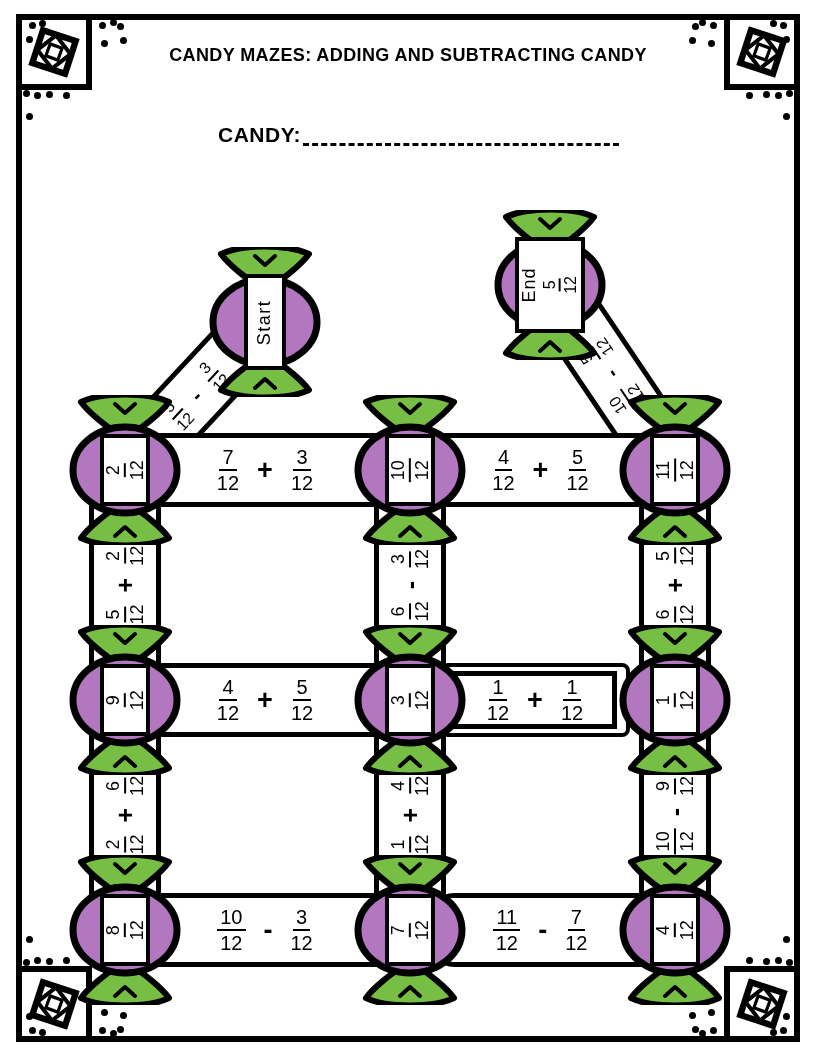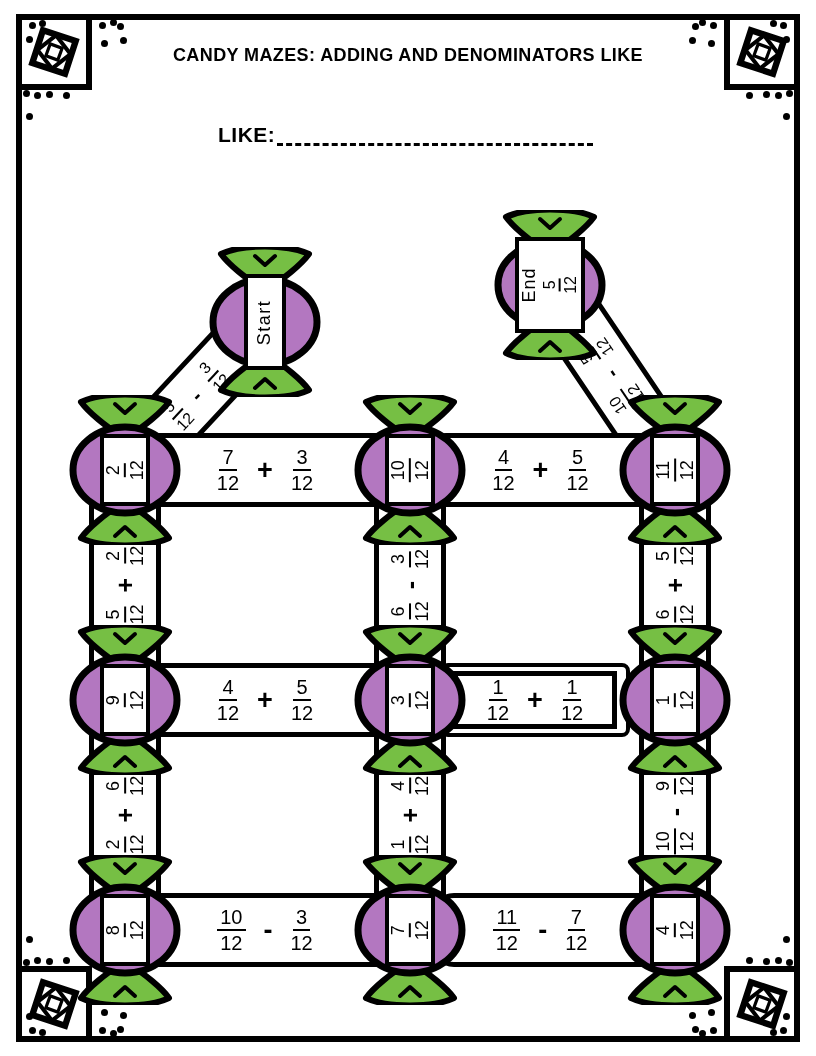--- a/index.html
+++ b/index.html
@@ -196,7 +196,7 @@
 </div>
 
 <div class="title">
-  <div>CANDY MAZES: ADDING AND DENOMINATORS LIKE</div>
+  <div>CANDY MAZES: ADDING AND SUBTRACTING CANDY</div>
 </div>
 
 <div class="name-row">

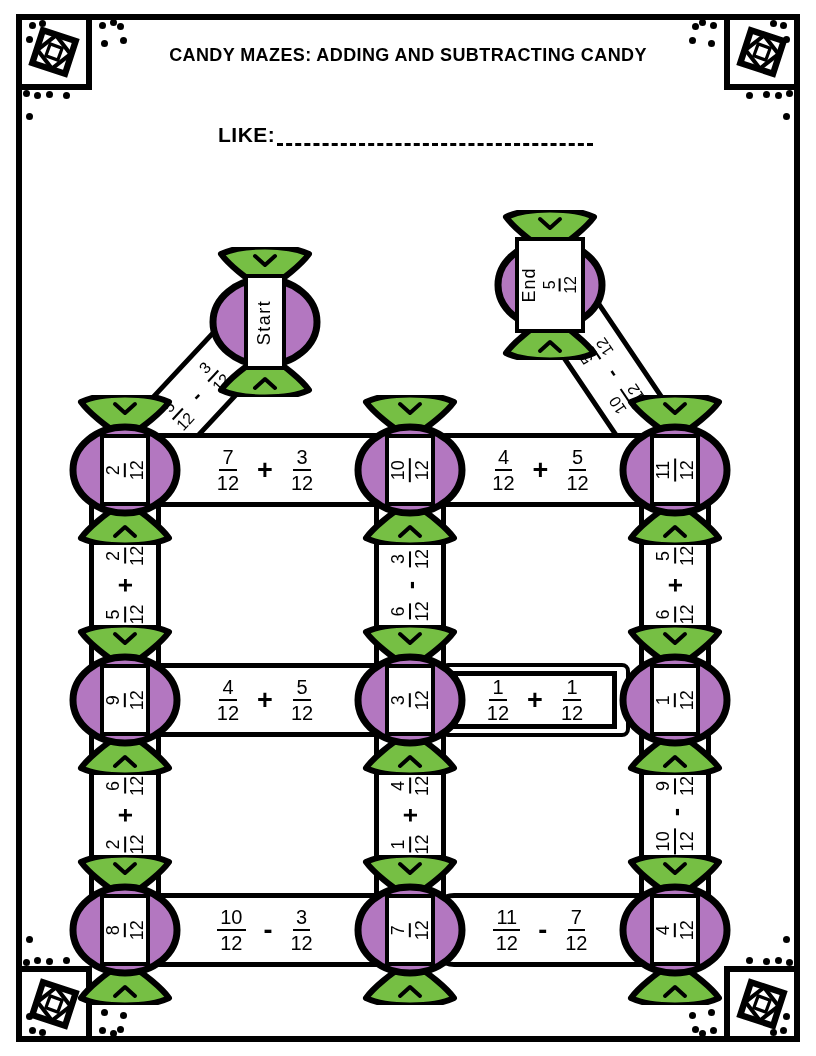--- a/index.html
+++ b/index.html
@@ -200,7 +200,7 @@
 </div>
 
 <div class="name-row">
-  <span class="name-label">LIKE:</span>
+  <span class="name-label">CANDY:</span>
   <span class="name-line"></span>
 </div>
 

